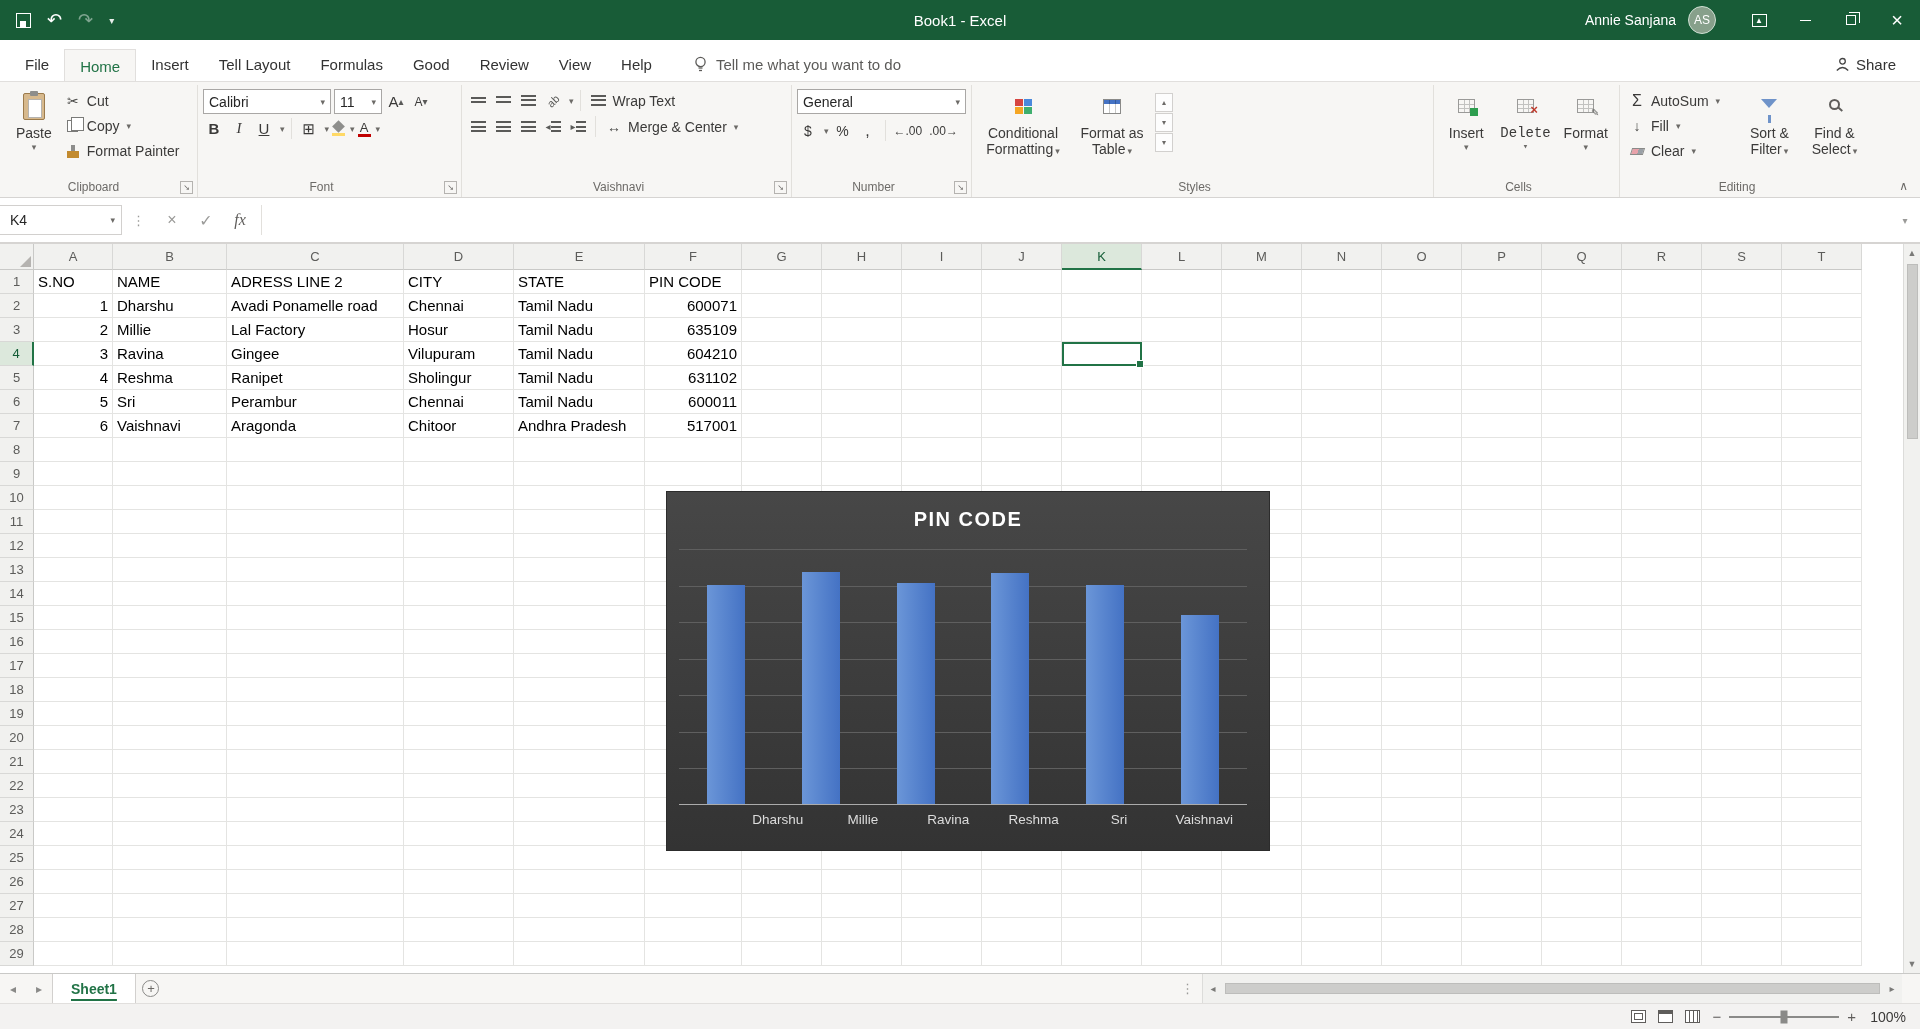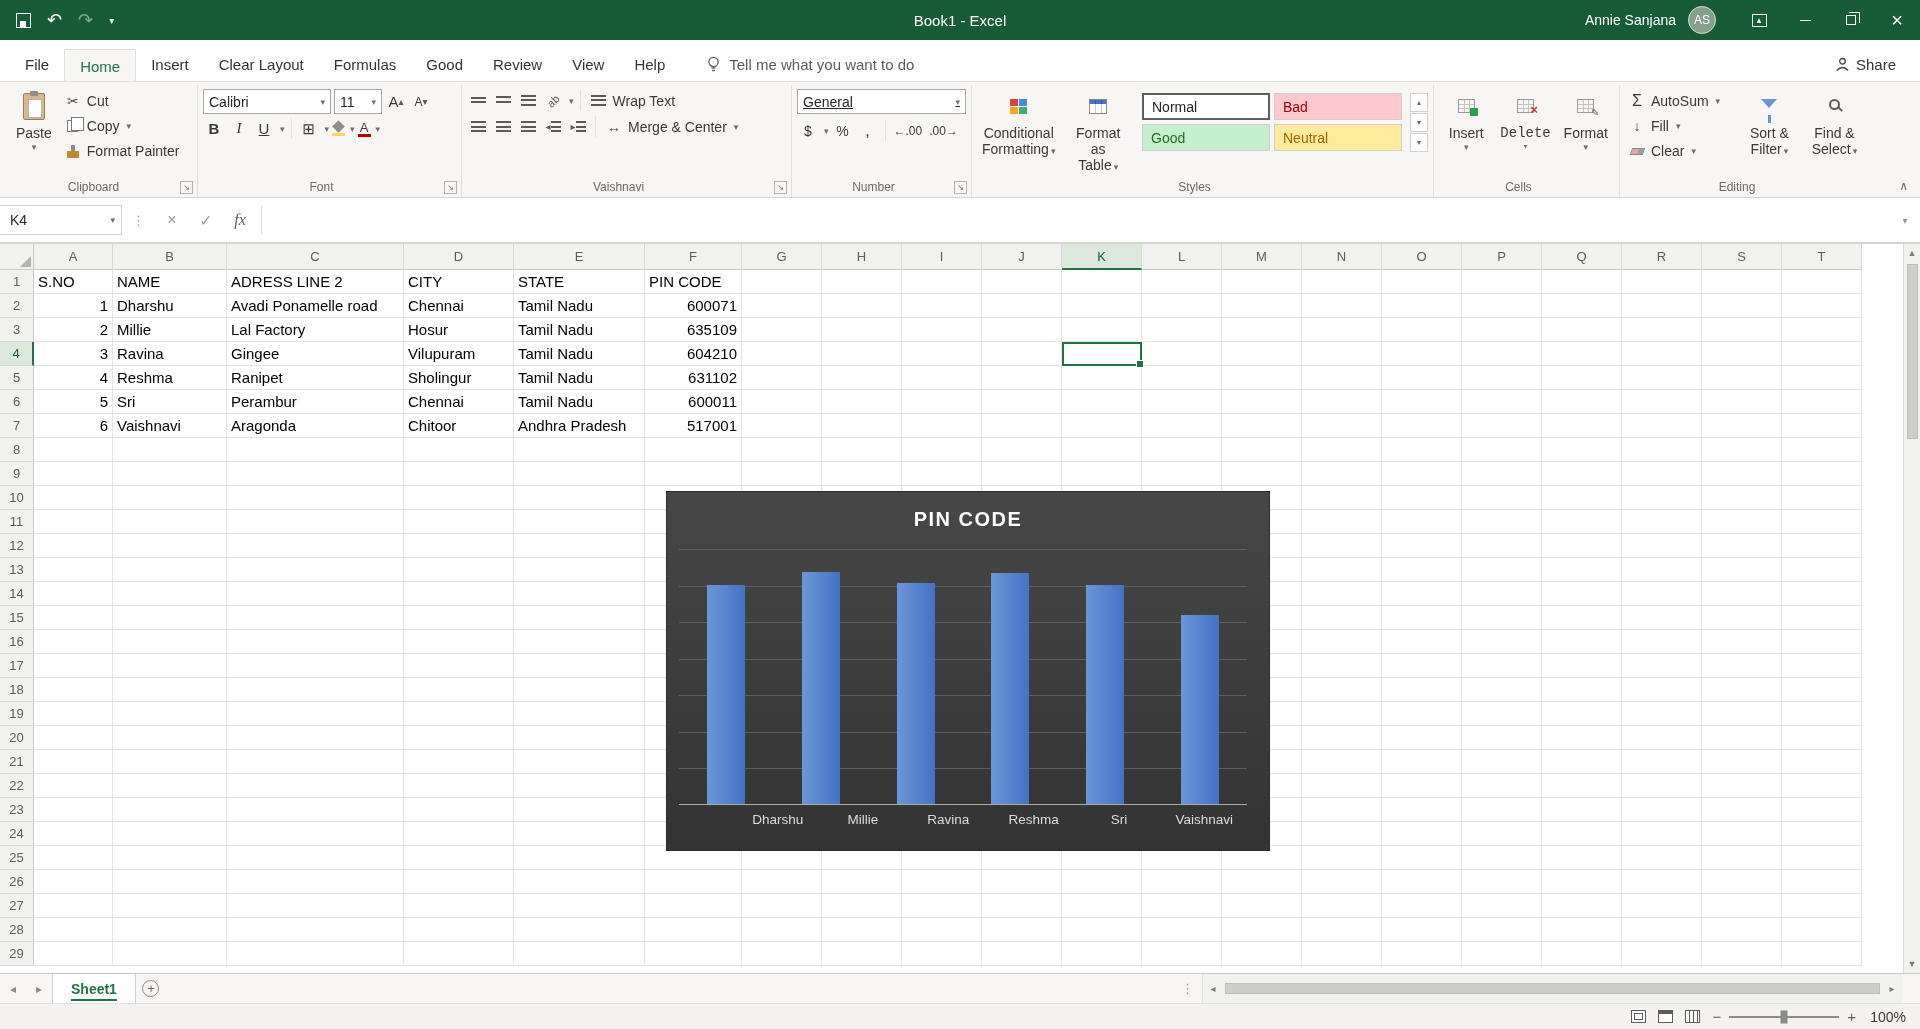--- a/index.html
+++ b/index.html
@@ -195,7 +195,7 @@
         <div class="rtab">File</div>
         <div class="rtab active">Home</div>
         <div class="rtab">Insert</div>
-        <div class="rtab">Clear Layout</div>
+        <div class="rtab">Tell Layout</div>
         <div class="rtab">Formulas</div>
         <div class="rtab">Good</div>
         <div class="rtab">Review</div>

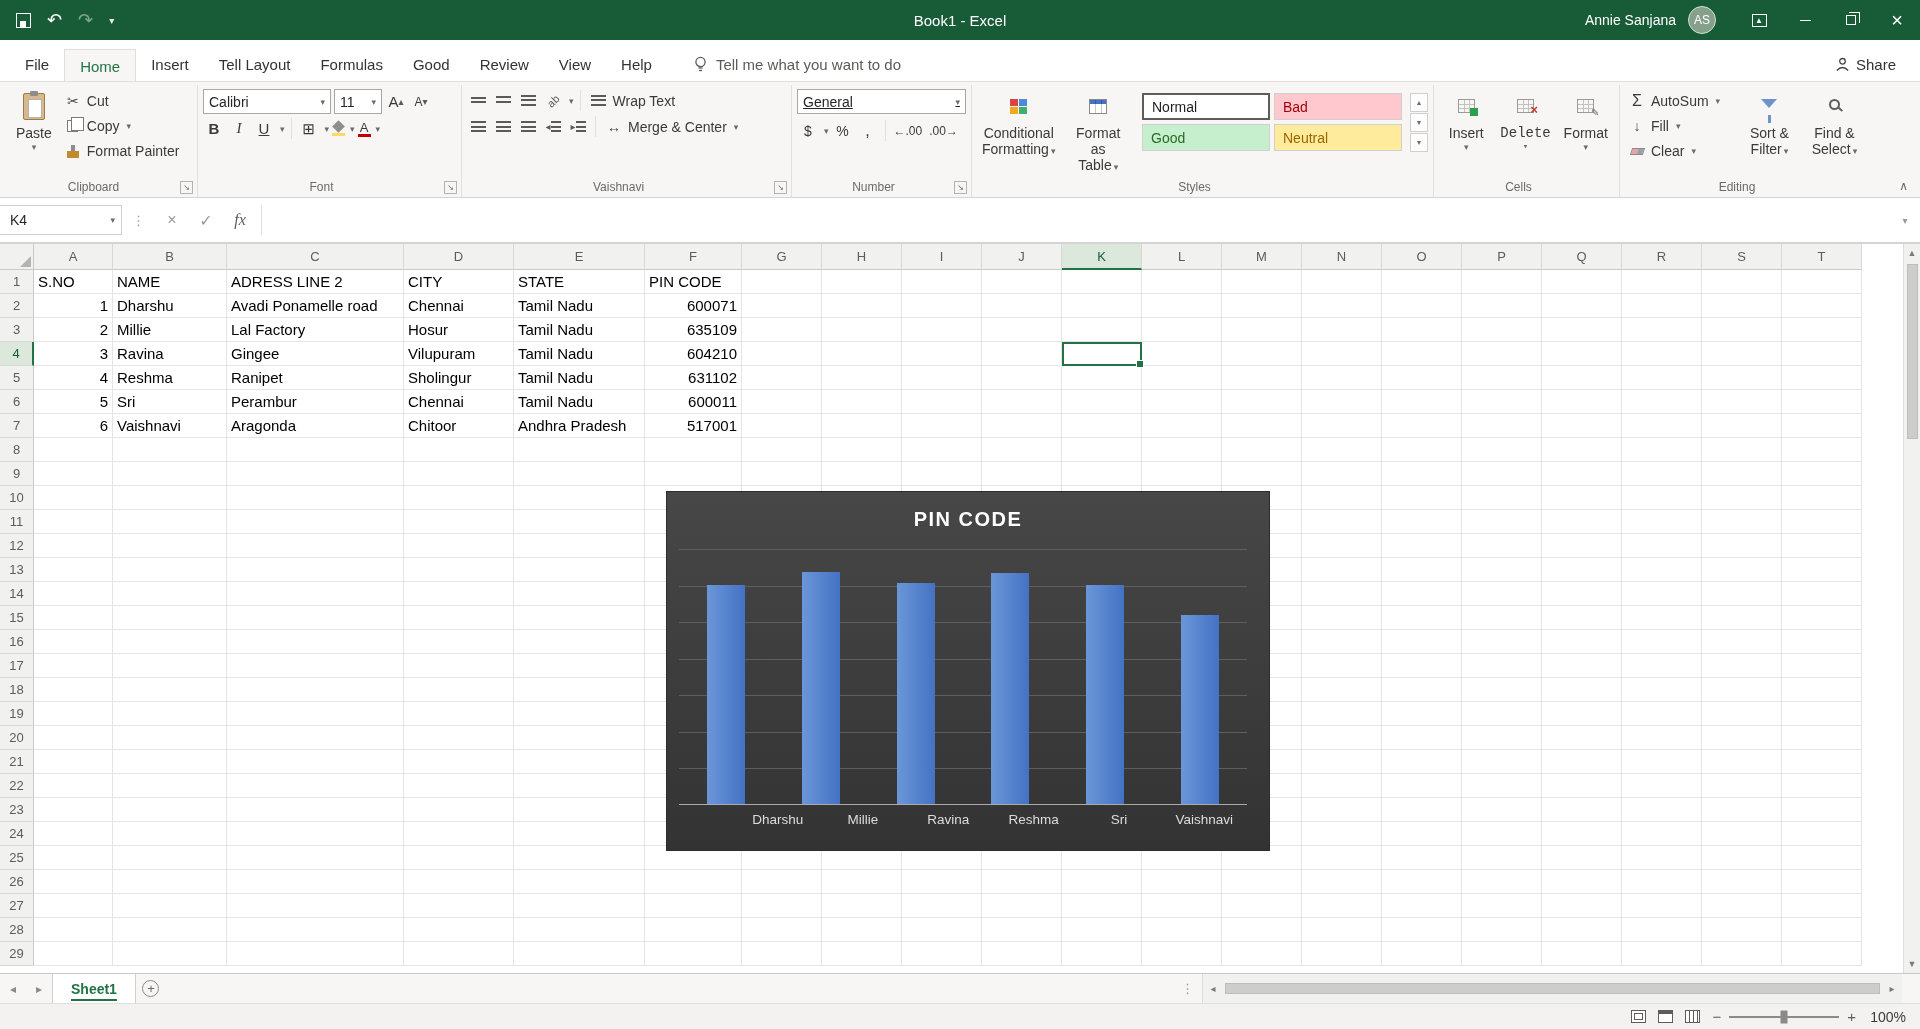--- a/index.html
+++ b/index.html
@@ -349,7 +349,7 @@
     <div class="group" style="width:180px;">
       <div class="font-rows">
         <div class="frow">
-          <div class="combo" style="width:185px;text-decoration:underline;">
+          <div class="combo" style="width:185px;">
               <span>General</span>
               <span class="dd">▾</span>
             </div>

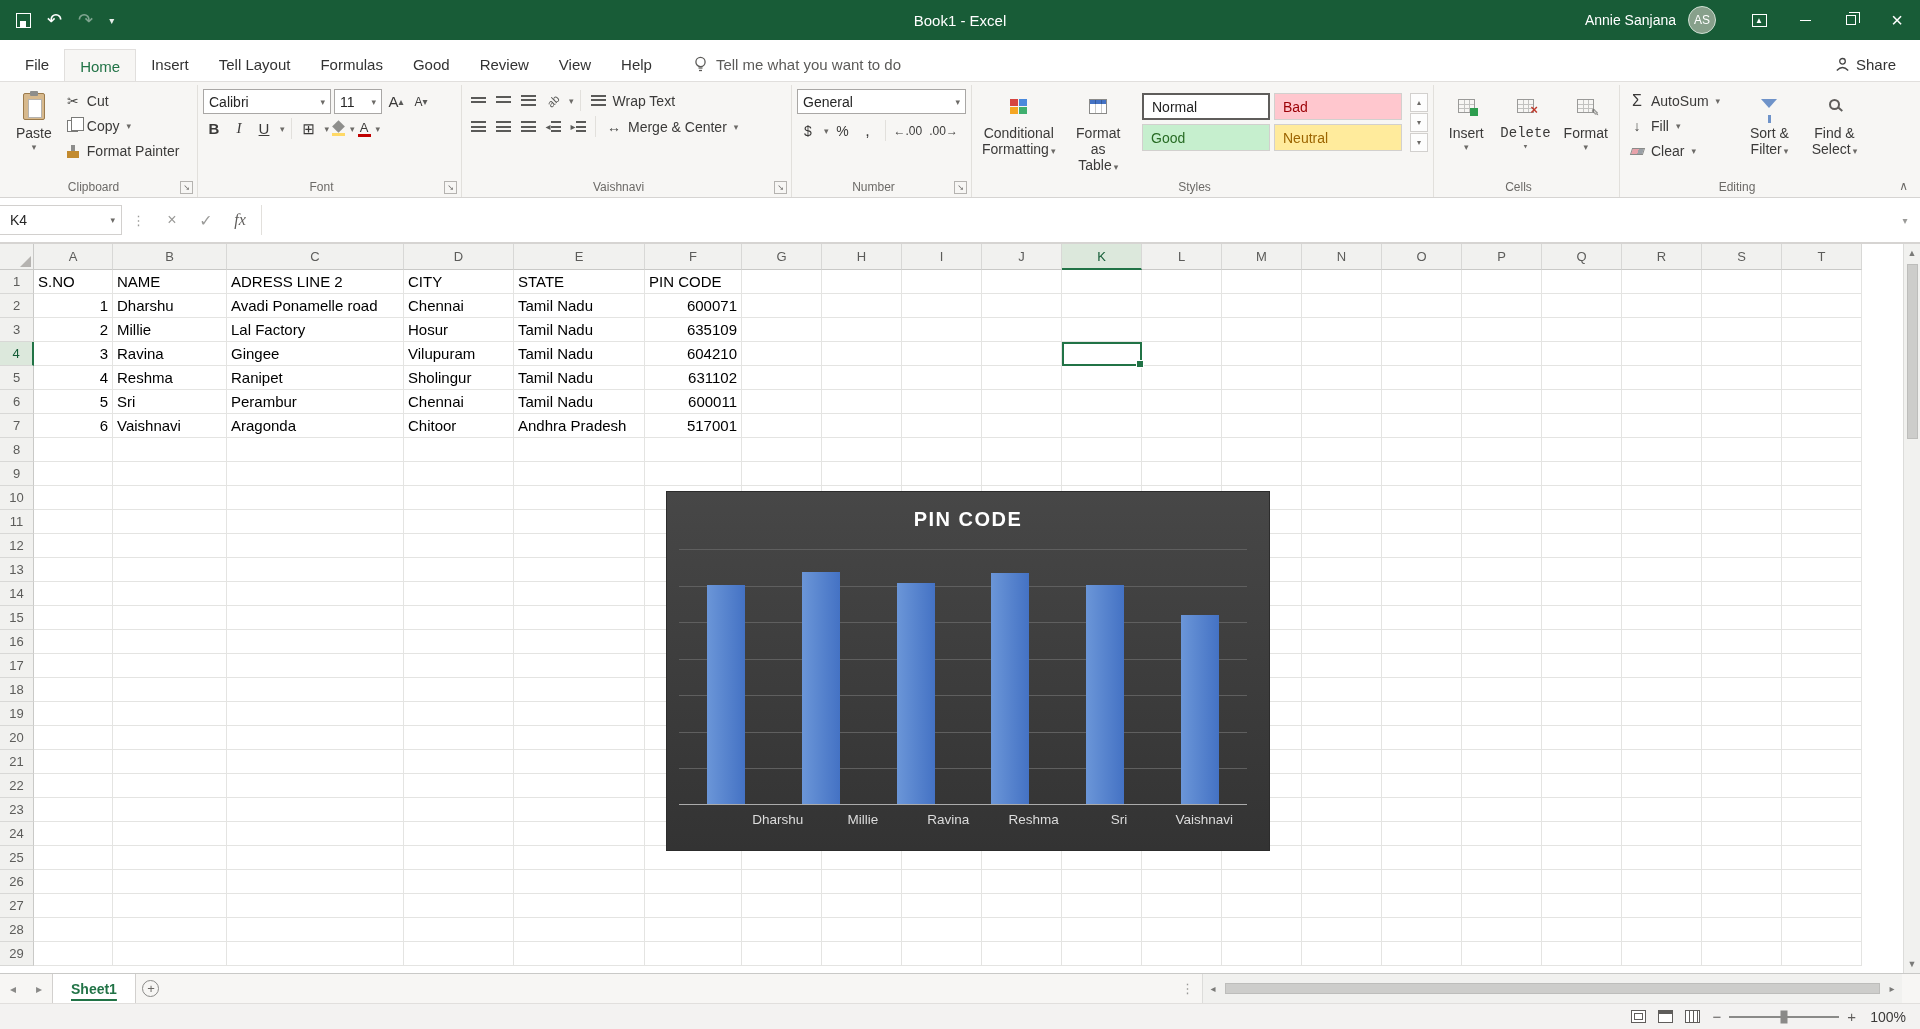--- a/index.html
+++ b/index.html
@@ -397,12 +397,6 @@
             </span>
           <span class="lblwrap"><span>Format as Table</span><span class="dd">▾</span></span>
         </div>
-        <div class="gallery">
-            <div class="style-swatch selected" style="background: rgb(255, 255, 255); color: rgb(31, 31, 31);">Normal</div>
-            <div class="style-swatch" style="background: rgb(255, 199, 206); color: rgb(156, 0, 6);">Bad</div>
-            <div class="style-swatch" style="background: rgb(198, 239, 206); color: rgb(39, 107, 36);">Good</div>
-            <div class="style-swatch" style="background: rgb(255, 235, 156); color: rgb(156, 101, 0);">Neutral</div>
-          </div>
         <div class="gal-arrows">
           <span>▴</span>
           <span>▾</span>

